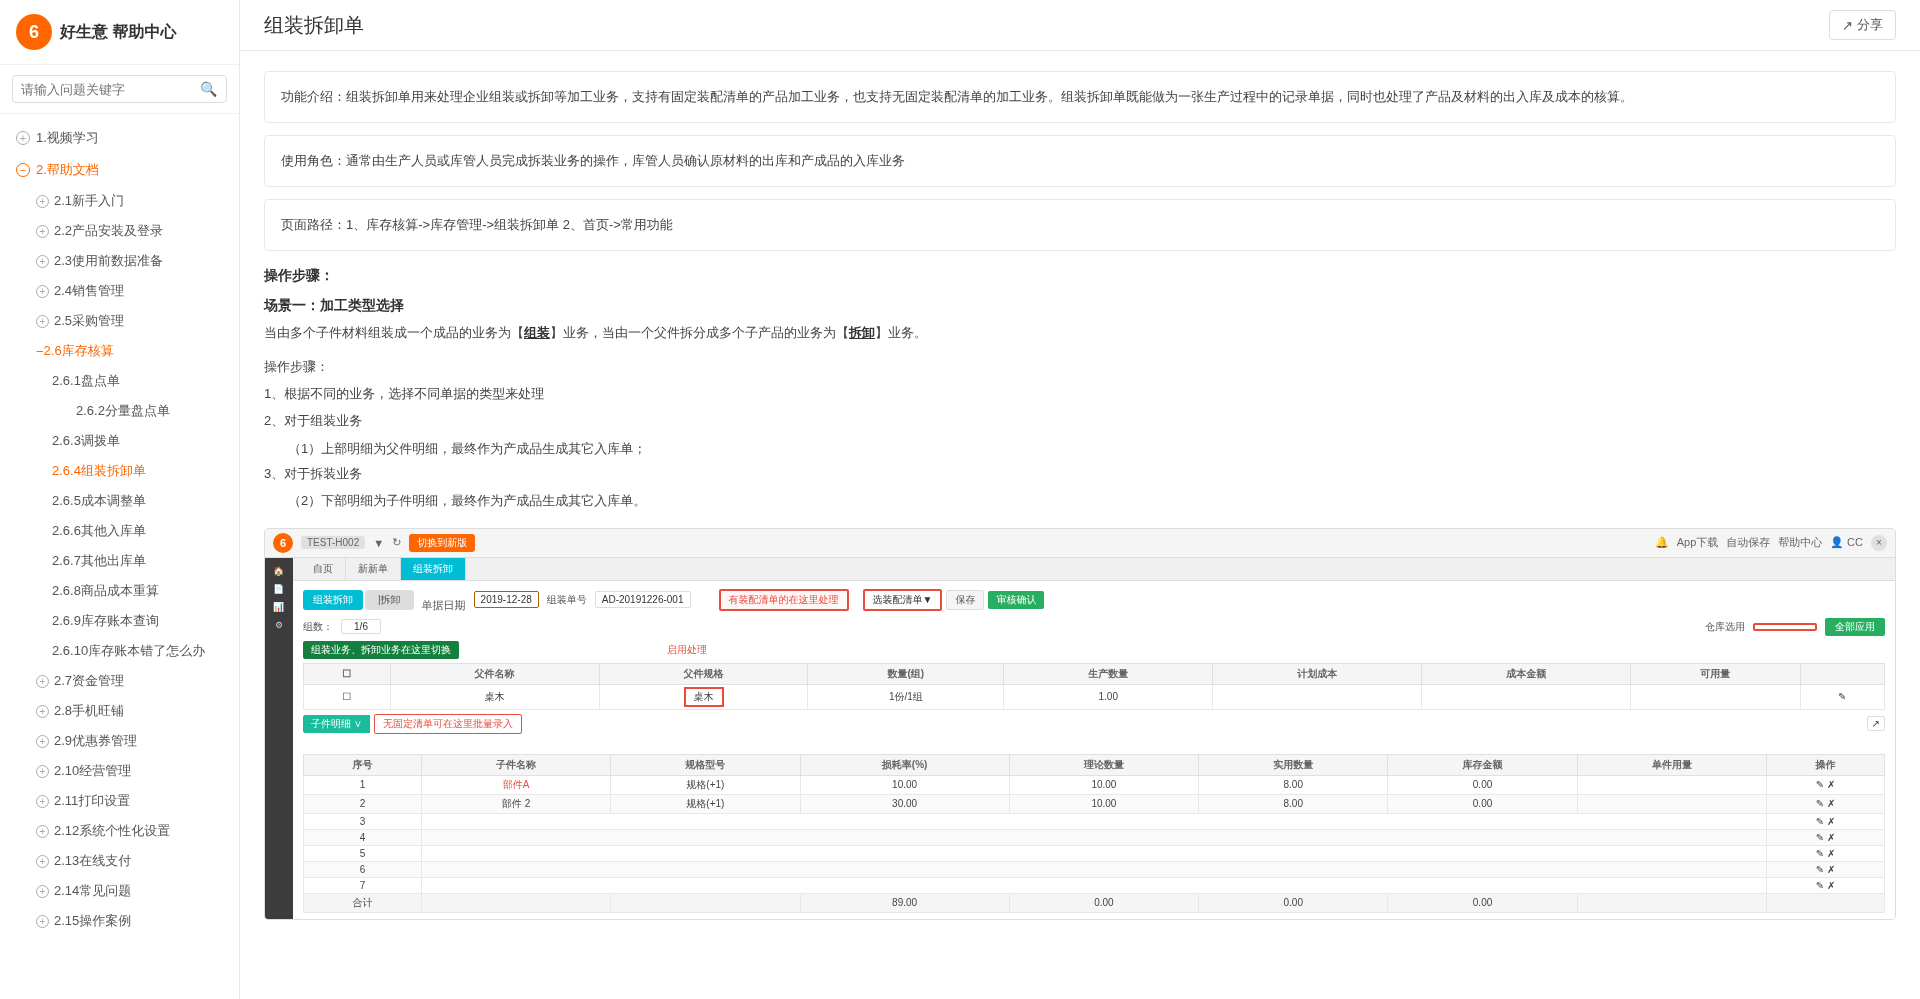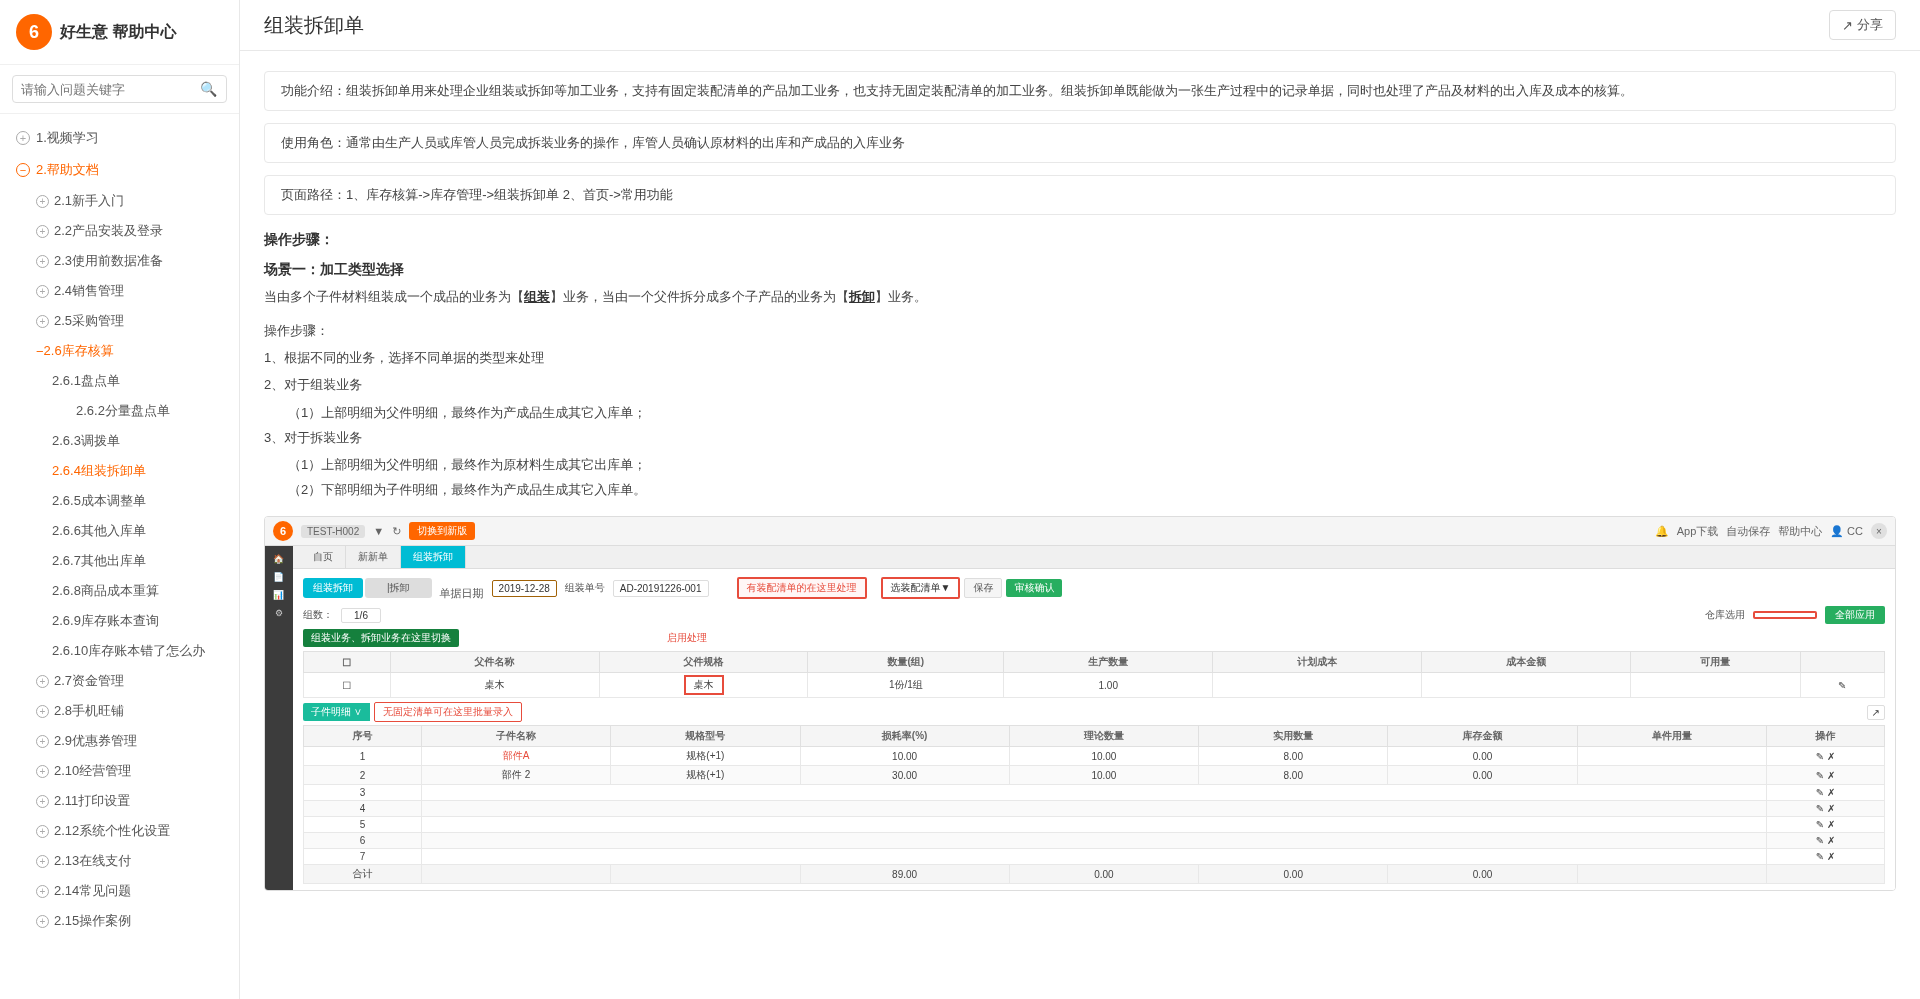--- a/index.html
+++ b/index.html
@@ -175,7 +175,7 @@
       background: #fff;
       border: 1px solid #e8e8e8;
       border-radius: 4px;
-      padding: 8px 16px;
+      padding: 14px 16px;
       margin-bottom: 12px;
       font-size: 13px;
       line-height: 1.7;

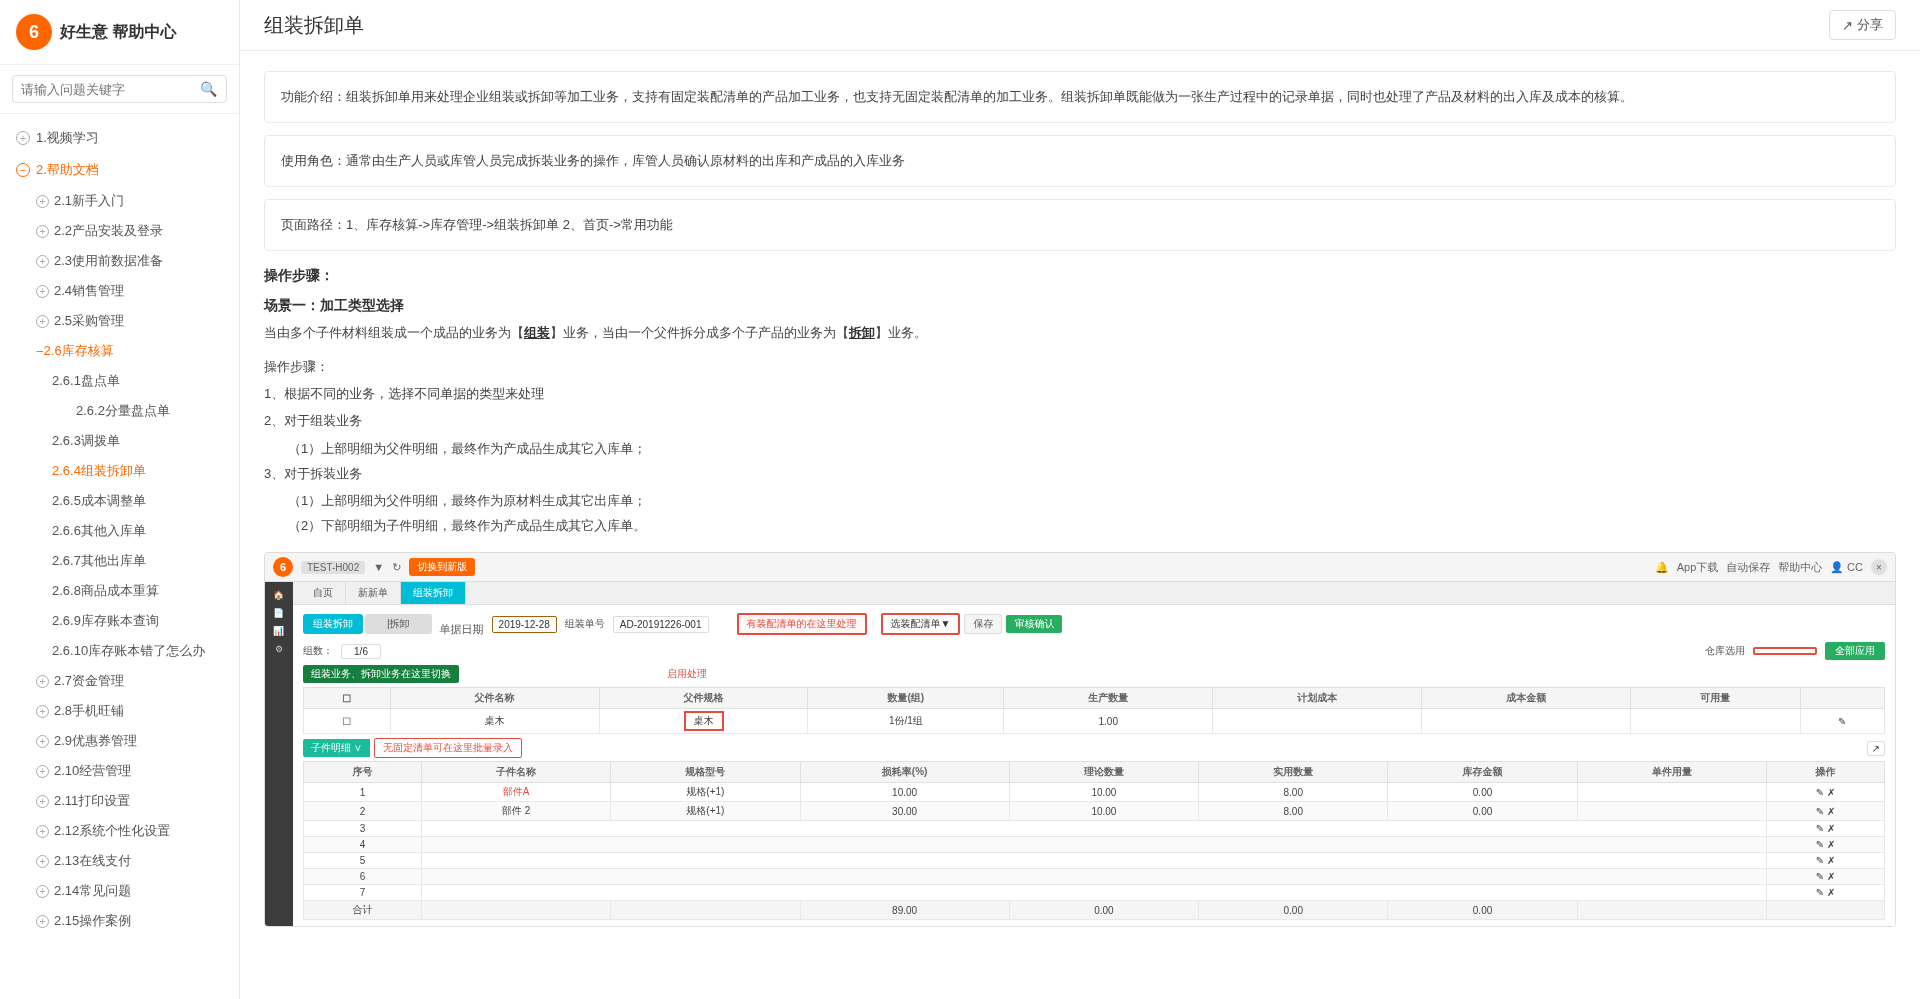--- a/index.html
+++ b/index.html
@@ -438,7 +438,6 @@
     </div>
     <div class="step-text">3、对于拆装业务</div>
     <div class="indent-block">
-      <div>（1）上部明细为父件明细，最终作为原材料生成其它出库单；</div>
       <div>（2）下部明细为子件明细，最终作为产成品生成其它入库单。</div>
     </div>
 

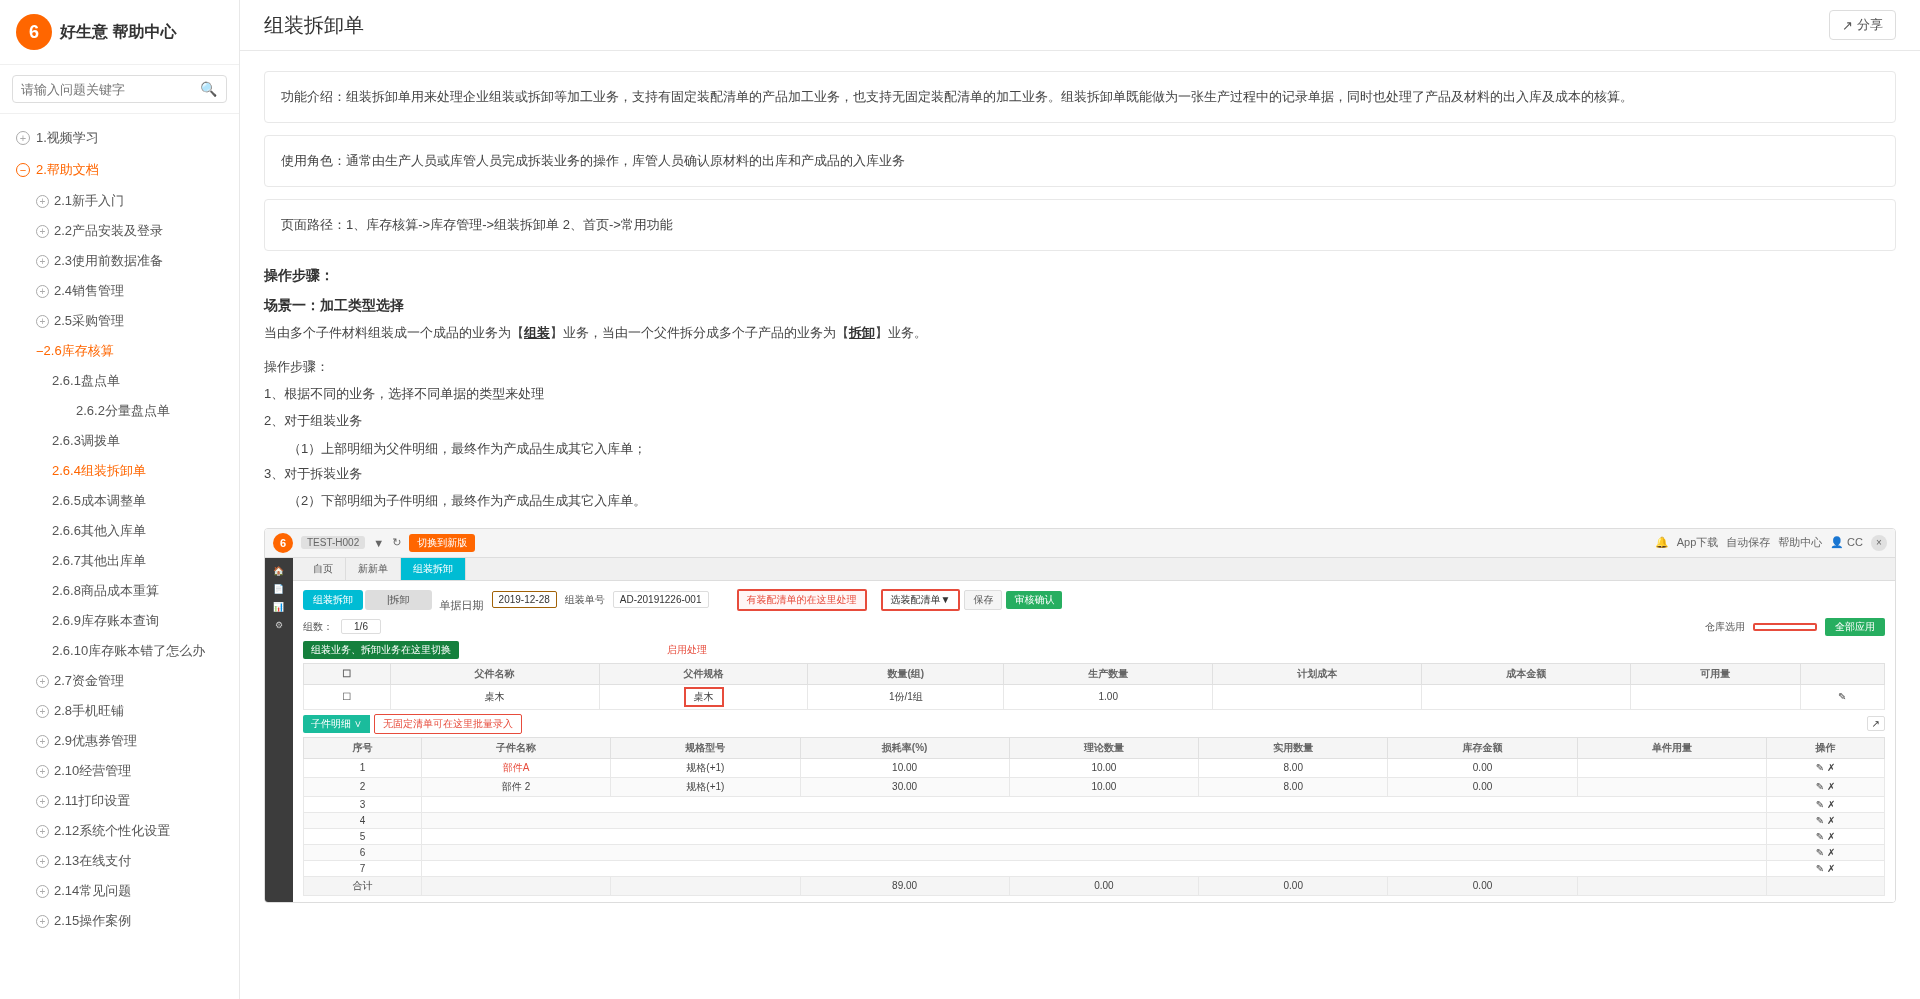--- a/index.html
+++ b/index.html
@@ -481,7 +481,7 @@
               <div style="display:flex; align-items:center; gap:8px; margin-bottom:5px; flex-wrap:wrap;">
                 <div style="display:flex; gap:2px;">
                   <div style="background:#00bcd4; color:#fff; padding:3px 10px; font-size:10px; border-radius:3px;">组装拆卸</div>
-                  <div style="background:#ddd; color:#555; padding:3px 22px; font-size:10px; border-radius:3px;">|拆卸</div>
+                  <div style="background:#ddd; color:#555; padding:3px 13px; font-size:10px; border-radius:3px;">|拆卸</div>
                 </div>
                 <span style="font-size:11px; color:#555;margin-top:11px;">单据日期</span>
                 <span style="border:1px solid #a16207; padding:2px 6px; font-size:10px; border-radius:2px;">2019-12-28</span>

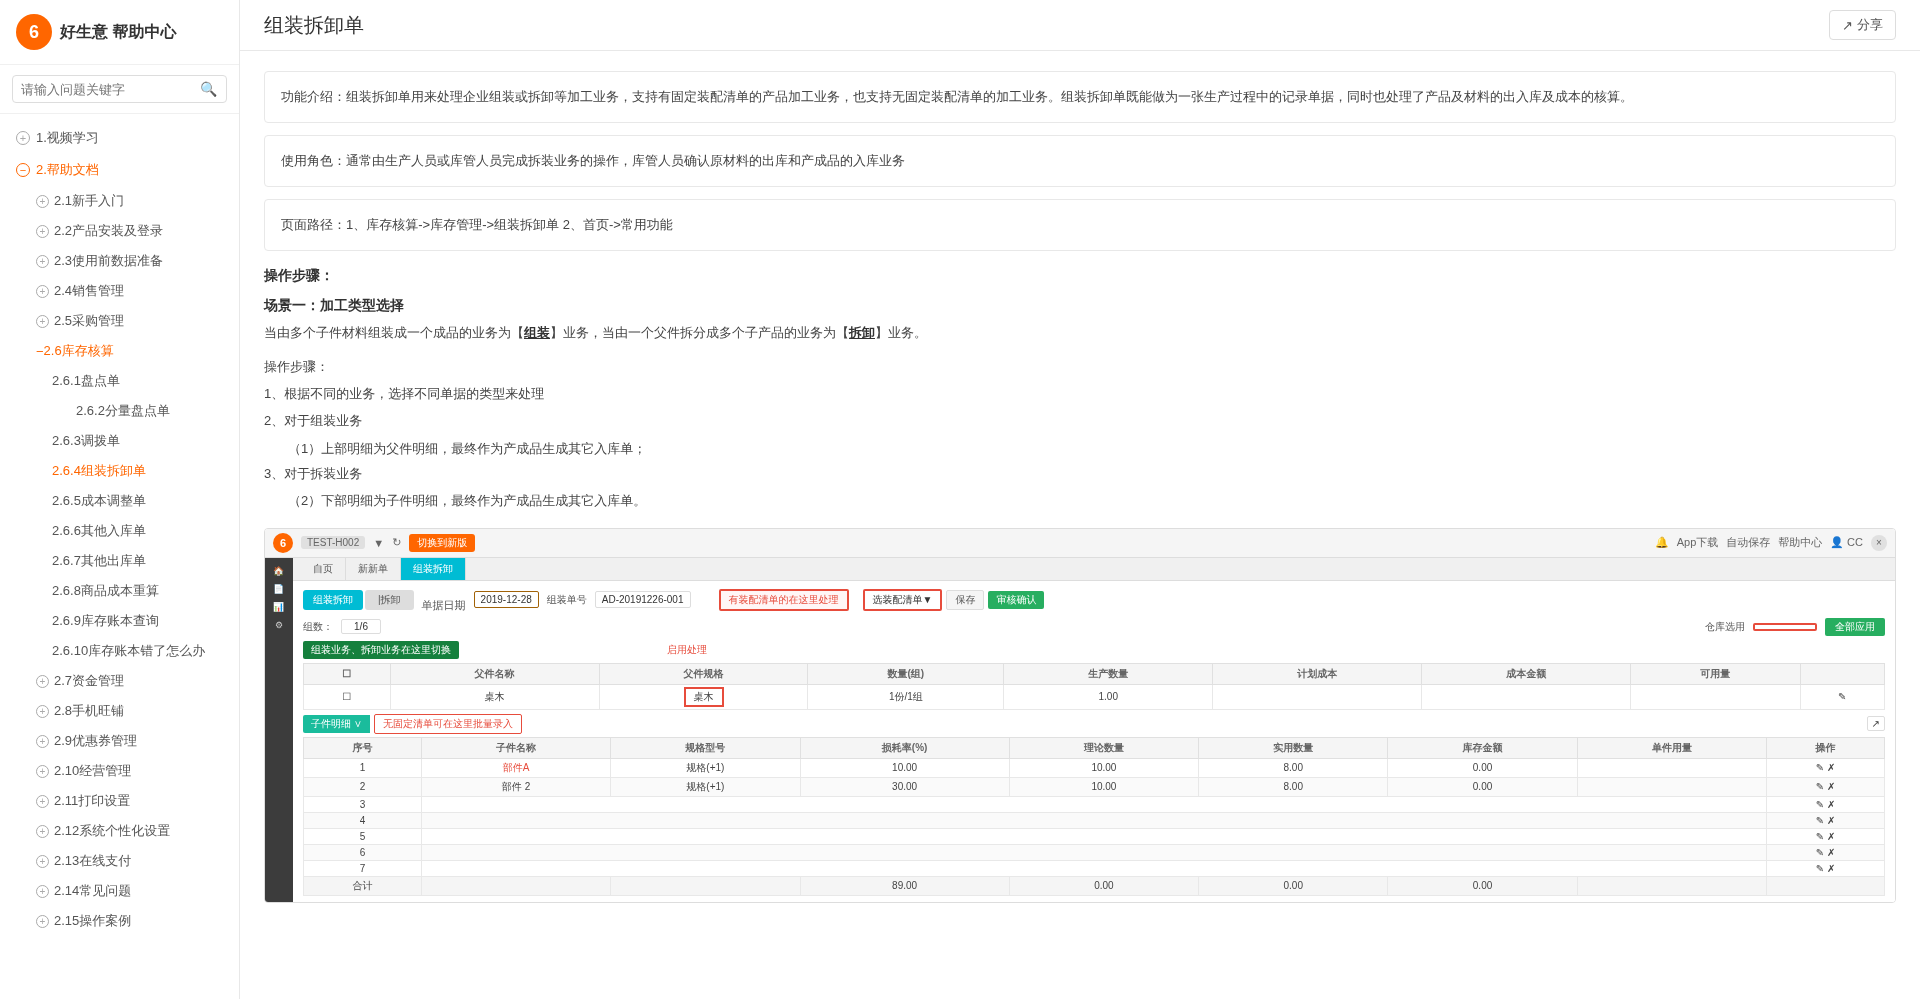--- a/index.html
+++ b/index.html
@@ -541,7 +541,7 @@
                 </tbody>
               </table>
 
-              <div style="display:flex; justify-content:space-between; align-items:center; margin-bottom:3px;">
+              <div style="display:flex; justify-content:space-between; align-items:center; margin-bottom:20px;">
                 <div style="display:flex; align-items:center; gap:4px;">
                   <div style="background:#1abc9c; color:#fff; padding:2px 8px; font-size:10px; border-radius:2px 0 0 2px;">子件明细 ∨</div>
                   <div style="border:1px solid #e74c3c; padding:2px 8px; font-size:10px; color:#e74c3c; border-radius:2px;">无固定清单可在这里批量录入</div>

